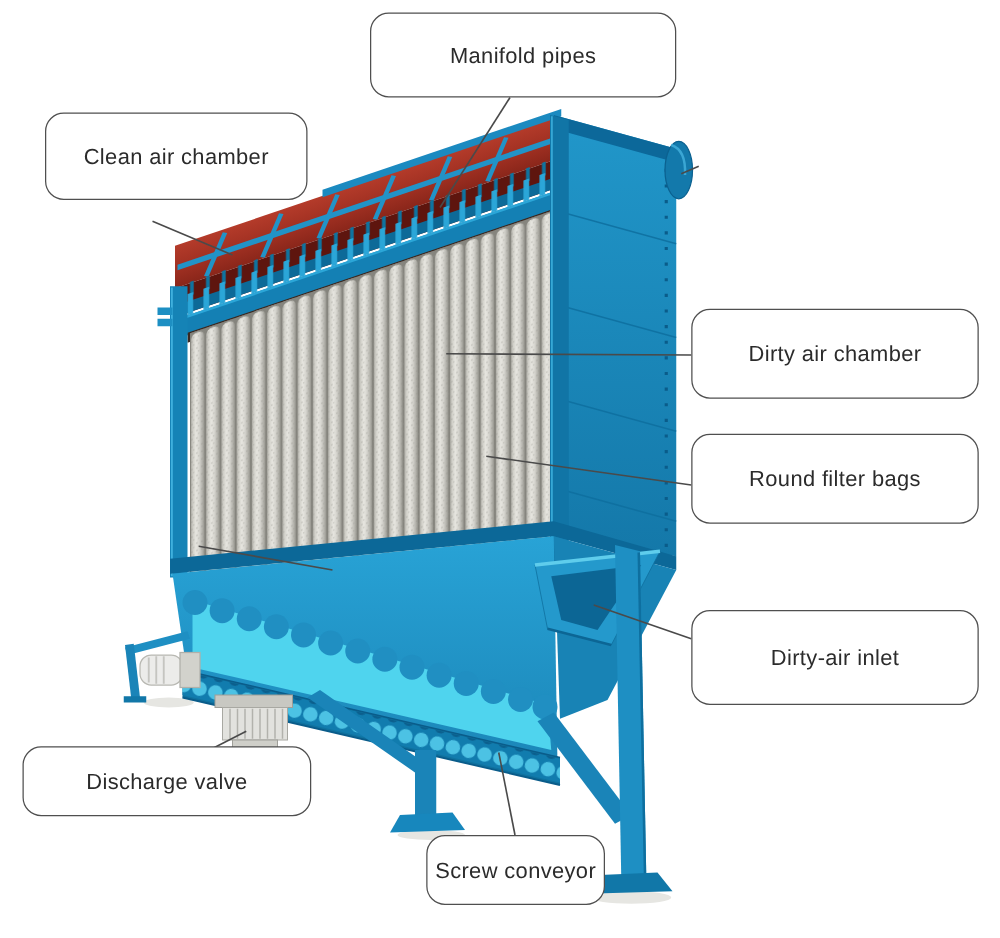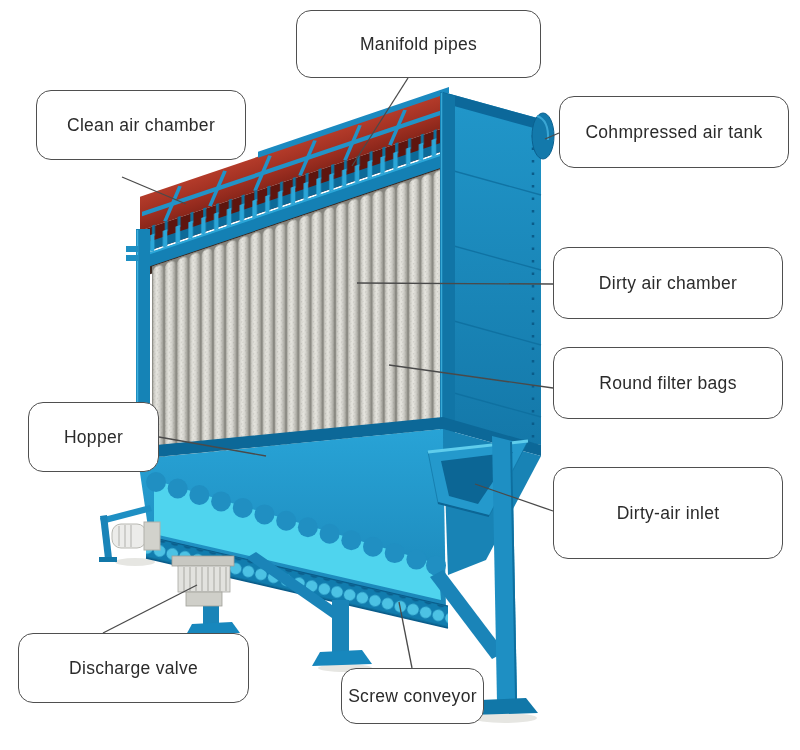--- a/index.html
+++ b/index.html
@@ -229,7 +229,6 @@
 
 <div class="callout" style="left:36px;top:90px;width:210px;height:70px">Clean air chamber</div>
 
-<div class="callout" style="left:559px;top:96px;width:230px;height:72px">Cohmpressed air tank</div>
 
 <div class="callout" style="left:553px;top:347px;width:230px;height:72px">Round filter bags</div>
 

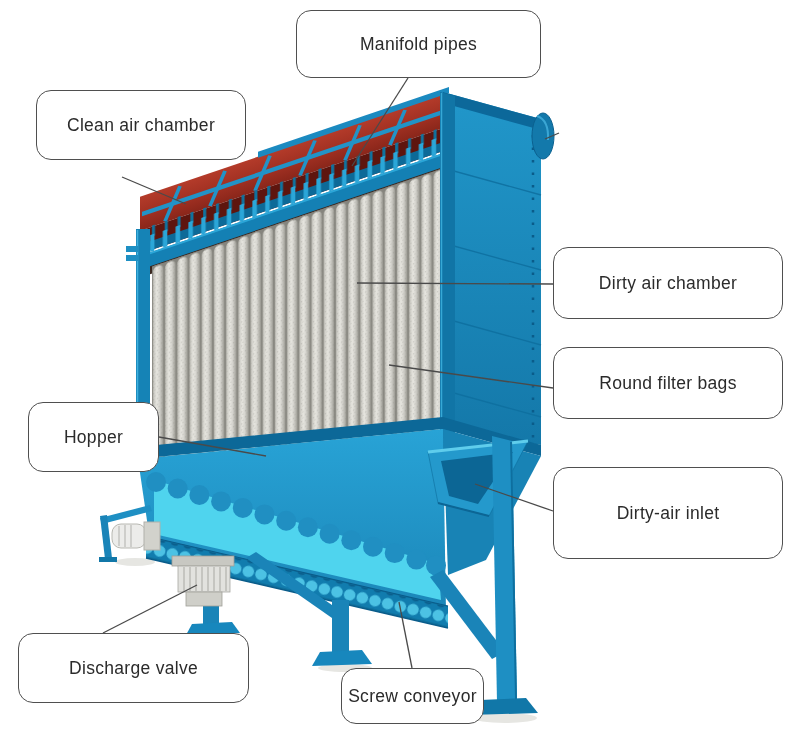--- a/index.html
+++ b/index.html
@@ -234,7 +234,6 @@
 
 <div class="callout" style="left:553px;top:247px;width:230px;height:72px">Dirty air chamber</div>
 
-<div class="callout" style="left:28px;top:402px;width:131px;height:70px">Hopper</div>
 
 <div class="callout" style="left:553px;top:467px;width:230px;height:92px">Dirty-air inlet</div>
 

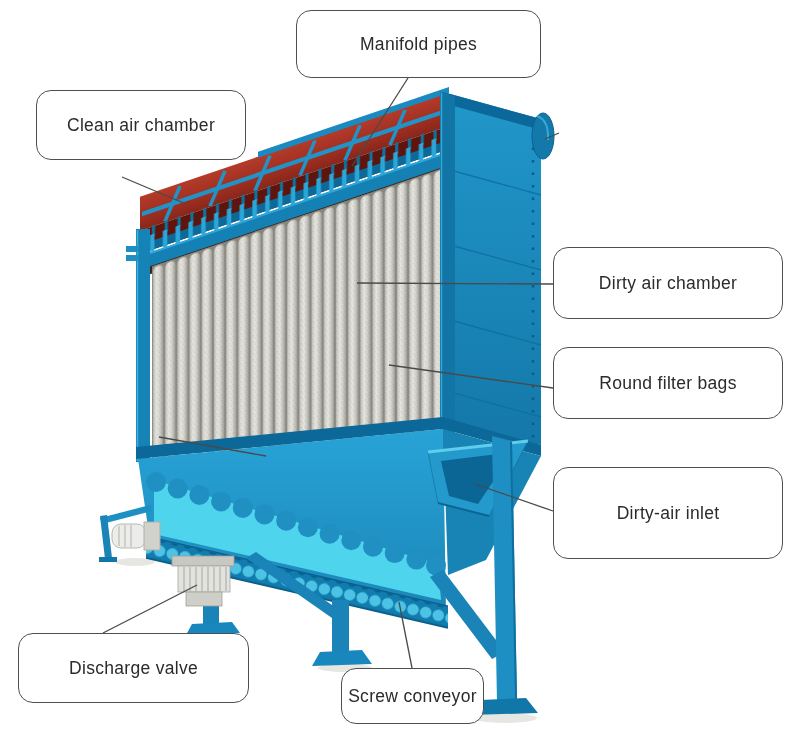--- a/index.html
+++ b/index.html
@@ -235,7 +235,7 @@
 <div class="callout" style="left:553px;top:247px;width:230px;height:72px">Dirty air chamber</div>
 
 
-<div class="callout" style="left:553px;top:467px;width:230px;height:92px">Dirty-air inlet</div>
+<div class="callout" style="left:553px;top:488px;width:230px;height:76px">Dirty-air inlet</div>
 
 <div class="callout" style="left:18px;top:633px;width:231px;height:70px">Discharge valve</div>
 

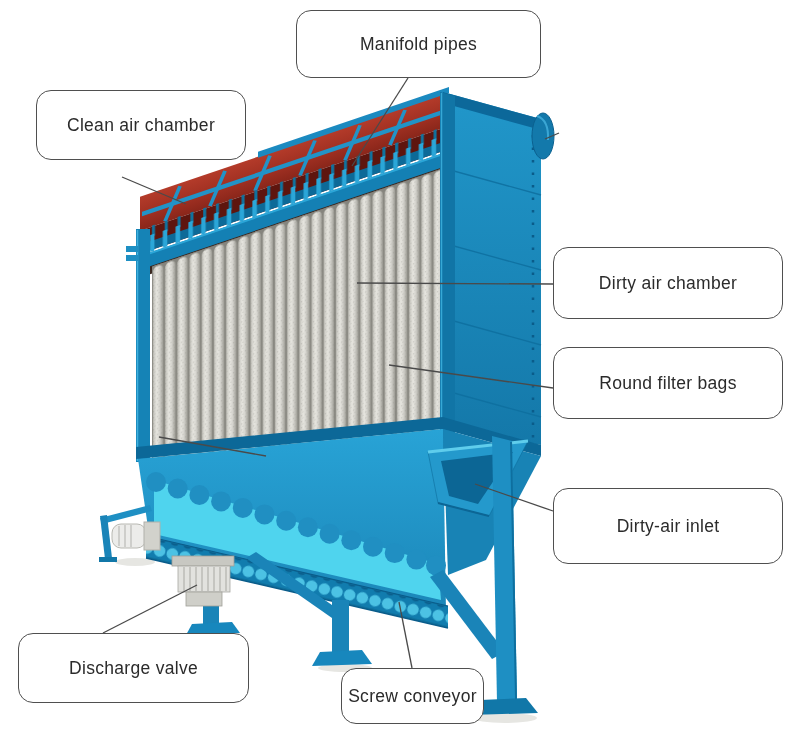--- a/index.html
+++ b/index.html
@@ -237,7 +237,7 @@
 
 <div class="callout" style="left:553px;top:488px;width:230px;height:76px">Dirty-air inlet</div>
 
-<div class="callout" style="left:18px;top:633px;width:231px;height:70px">Discharge valve</div>
+<div class="callout" style="left:18px;top:597px;width:231px;height:56px">Discharge valve</div>
 
 <div class="callout" style="left:341px;top:668px;width:143px;height:56px">Screw conveyor</div>
 

